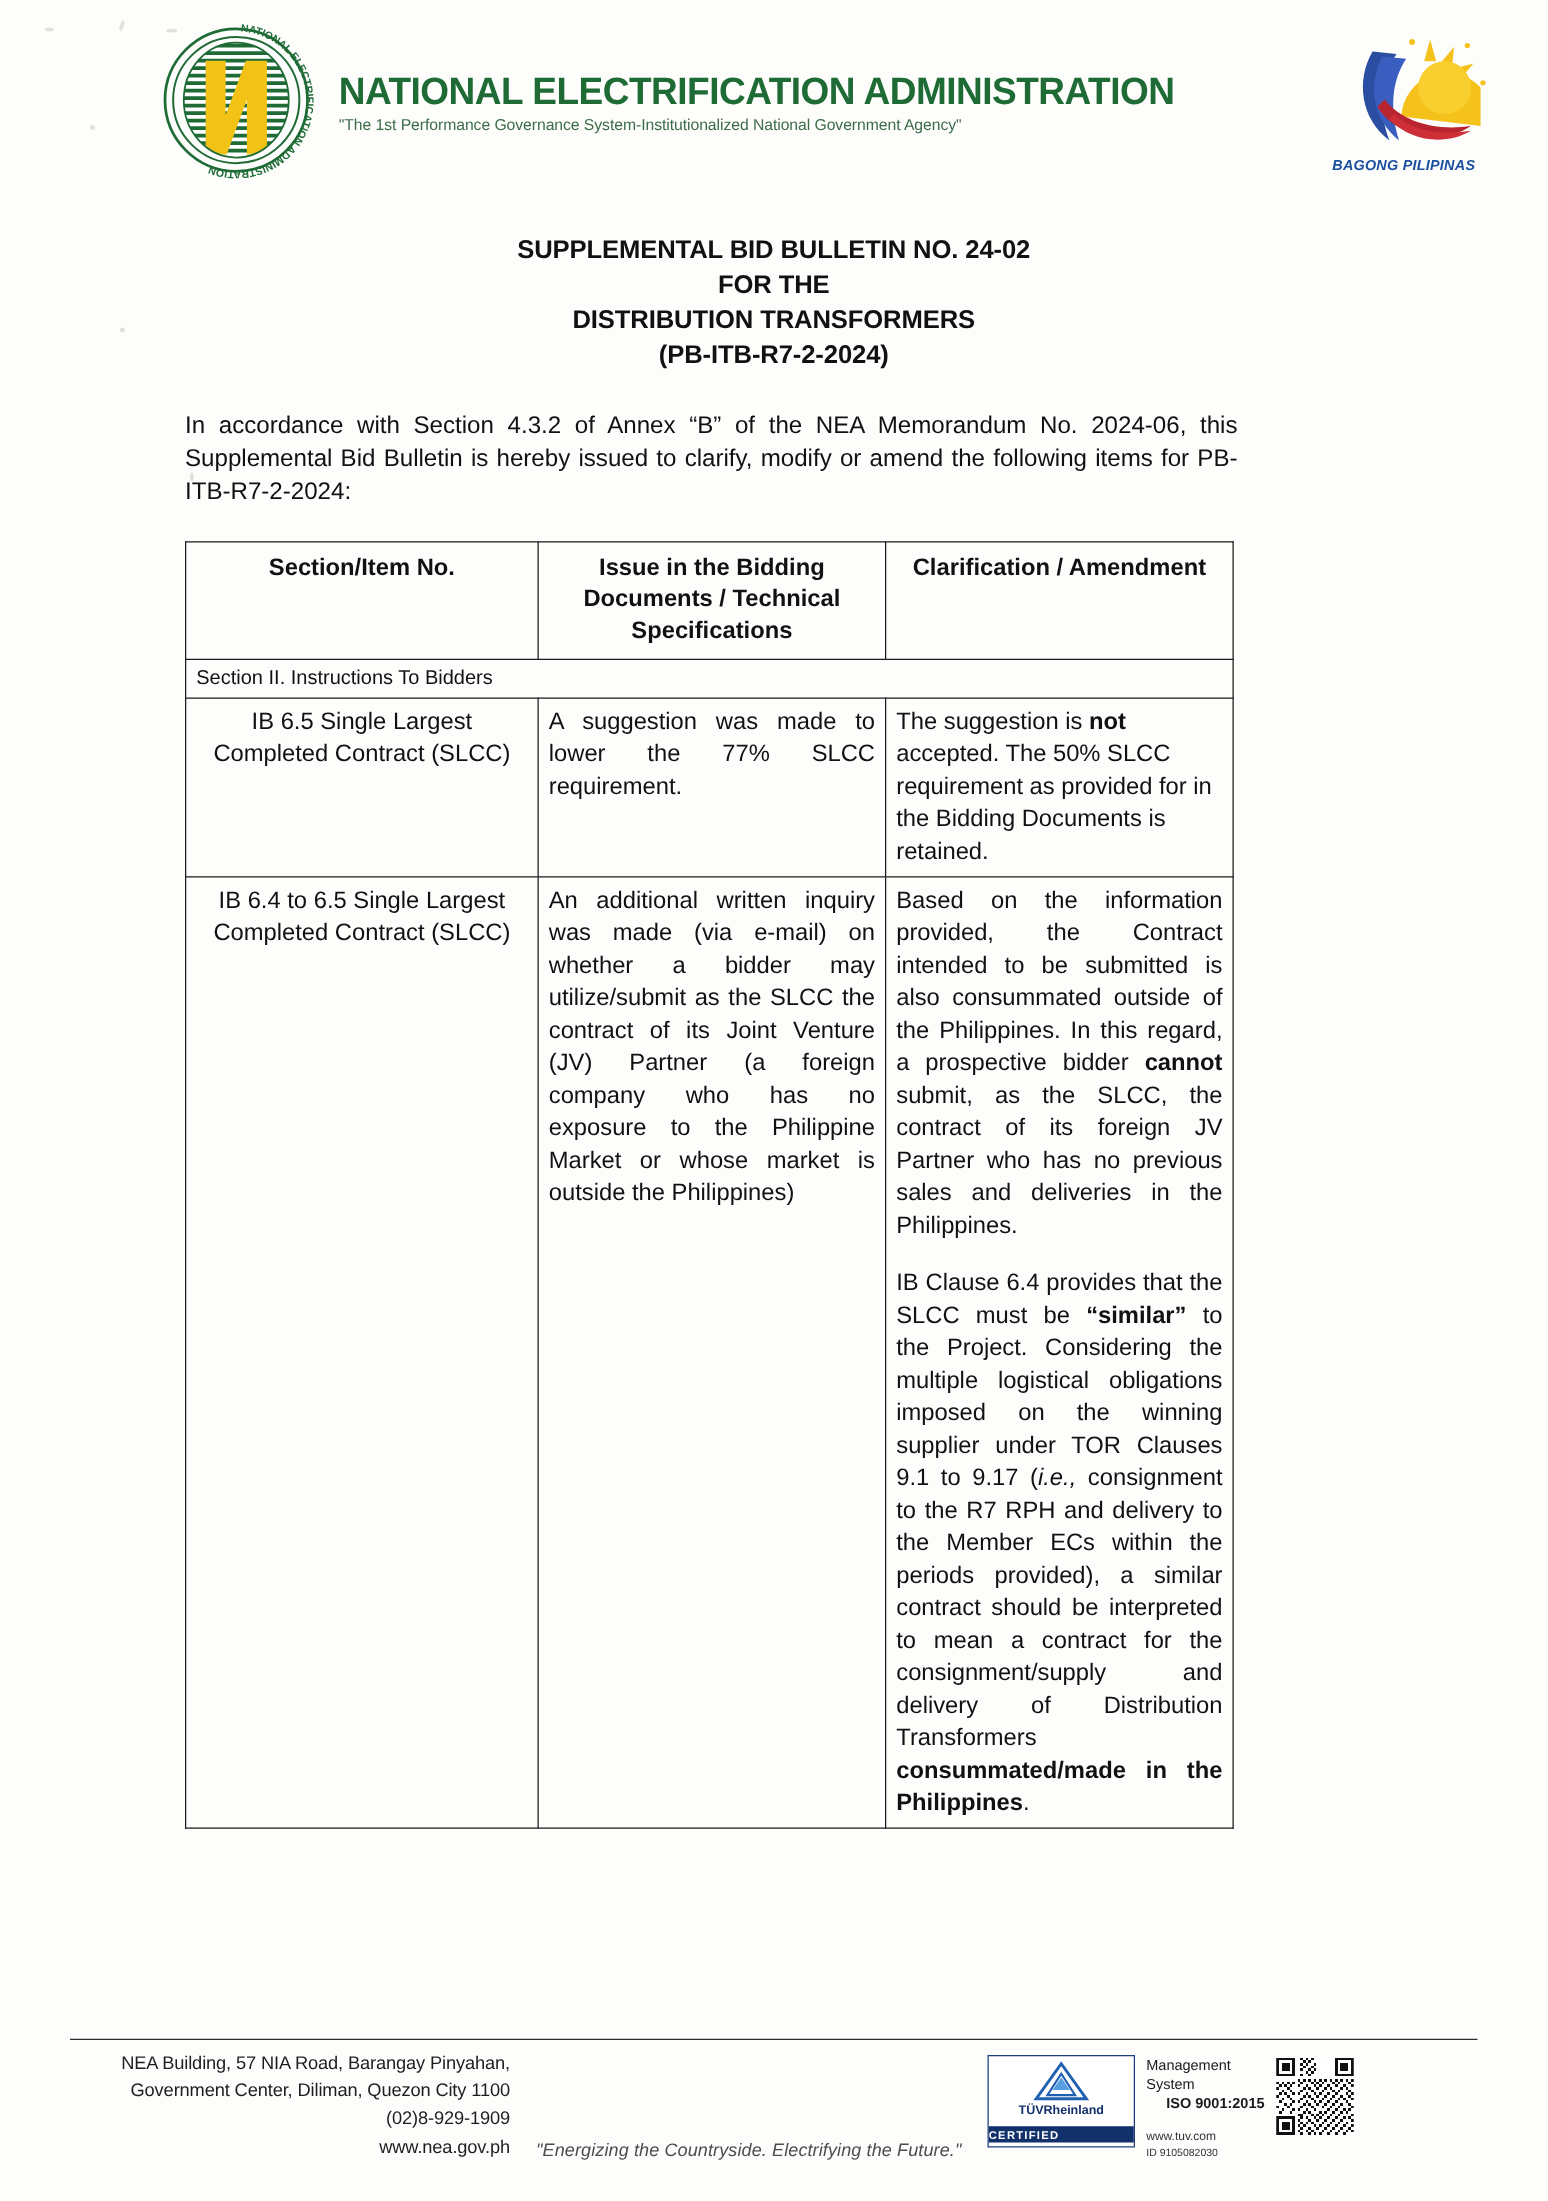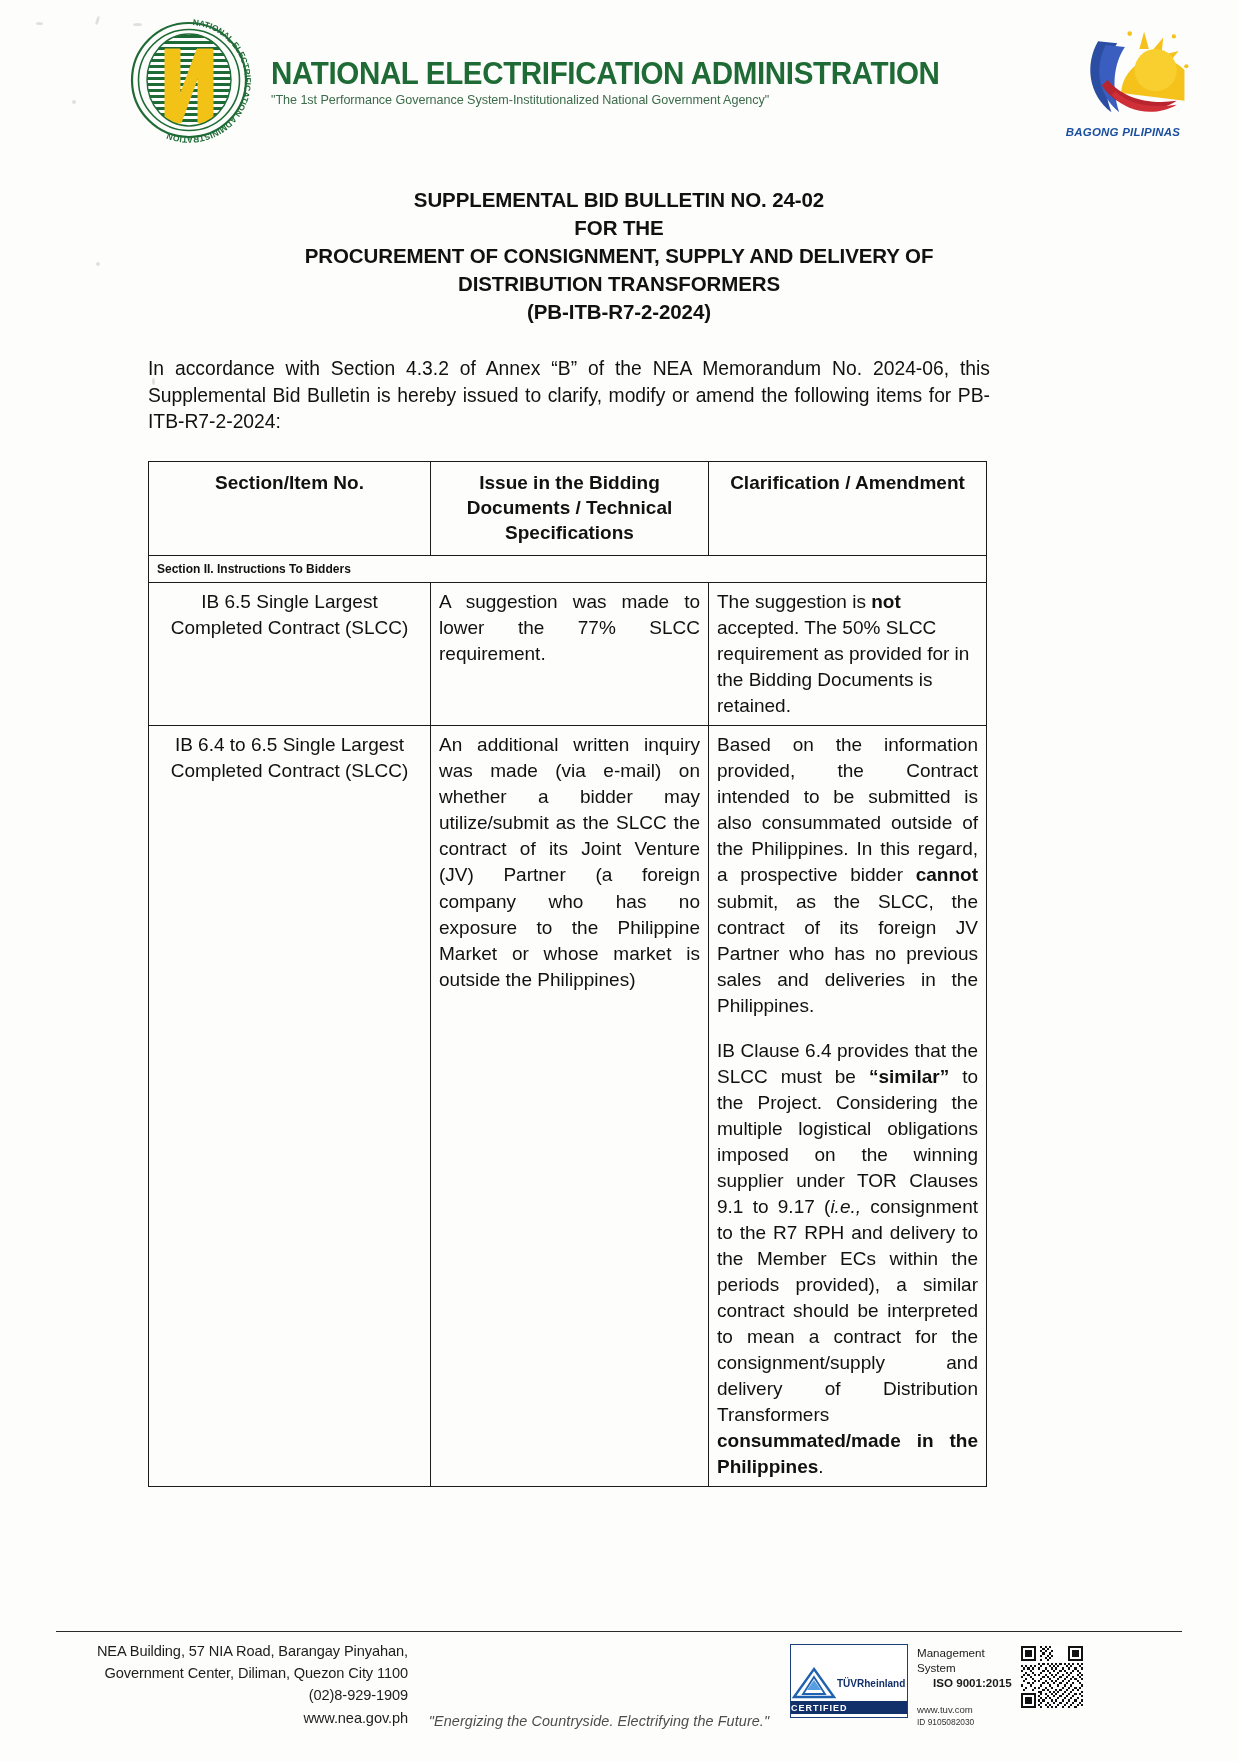--- a/index.html
+++ b/index.html
@@ -259,7 +259,6 @@
   <div class="title-block">
     <div>SUPPLEMENTAL BID BULLETIN NO. 24-02</div>
     <div>FOR THE</div>
-    <div>PROCUREMENT OF CONSIGNMENT, SUPPLY AND DELIVERY OF</div>
     <div>DISTRIBUTION TRANSFORMERS</div>
     <div>(PB-ITB-R7-2-2024)</div>
   </div>

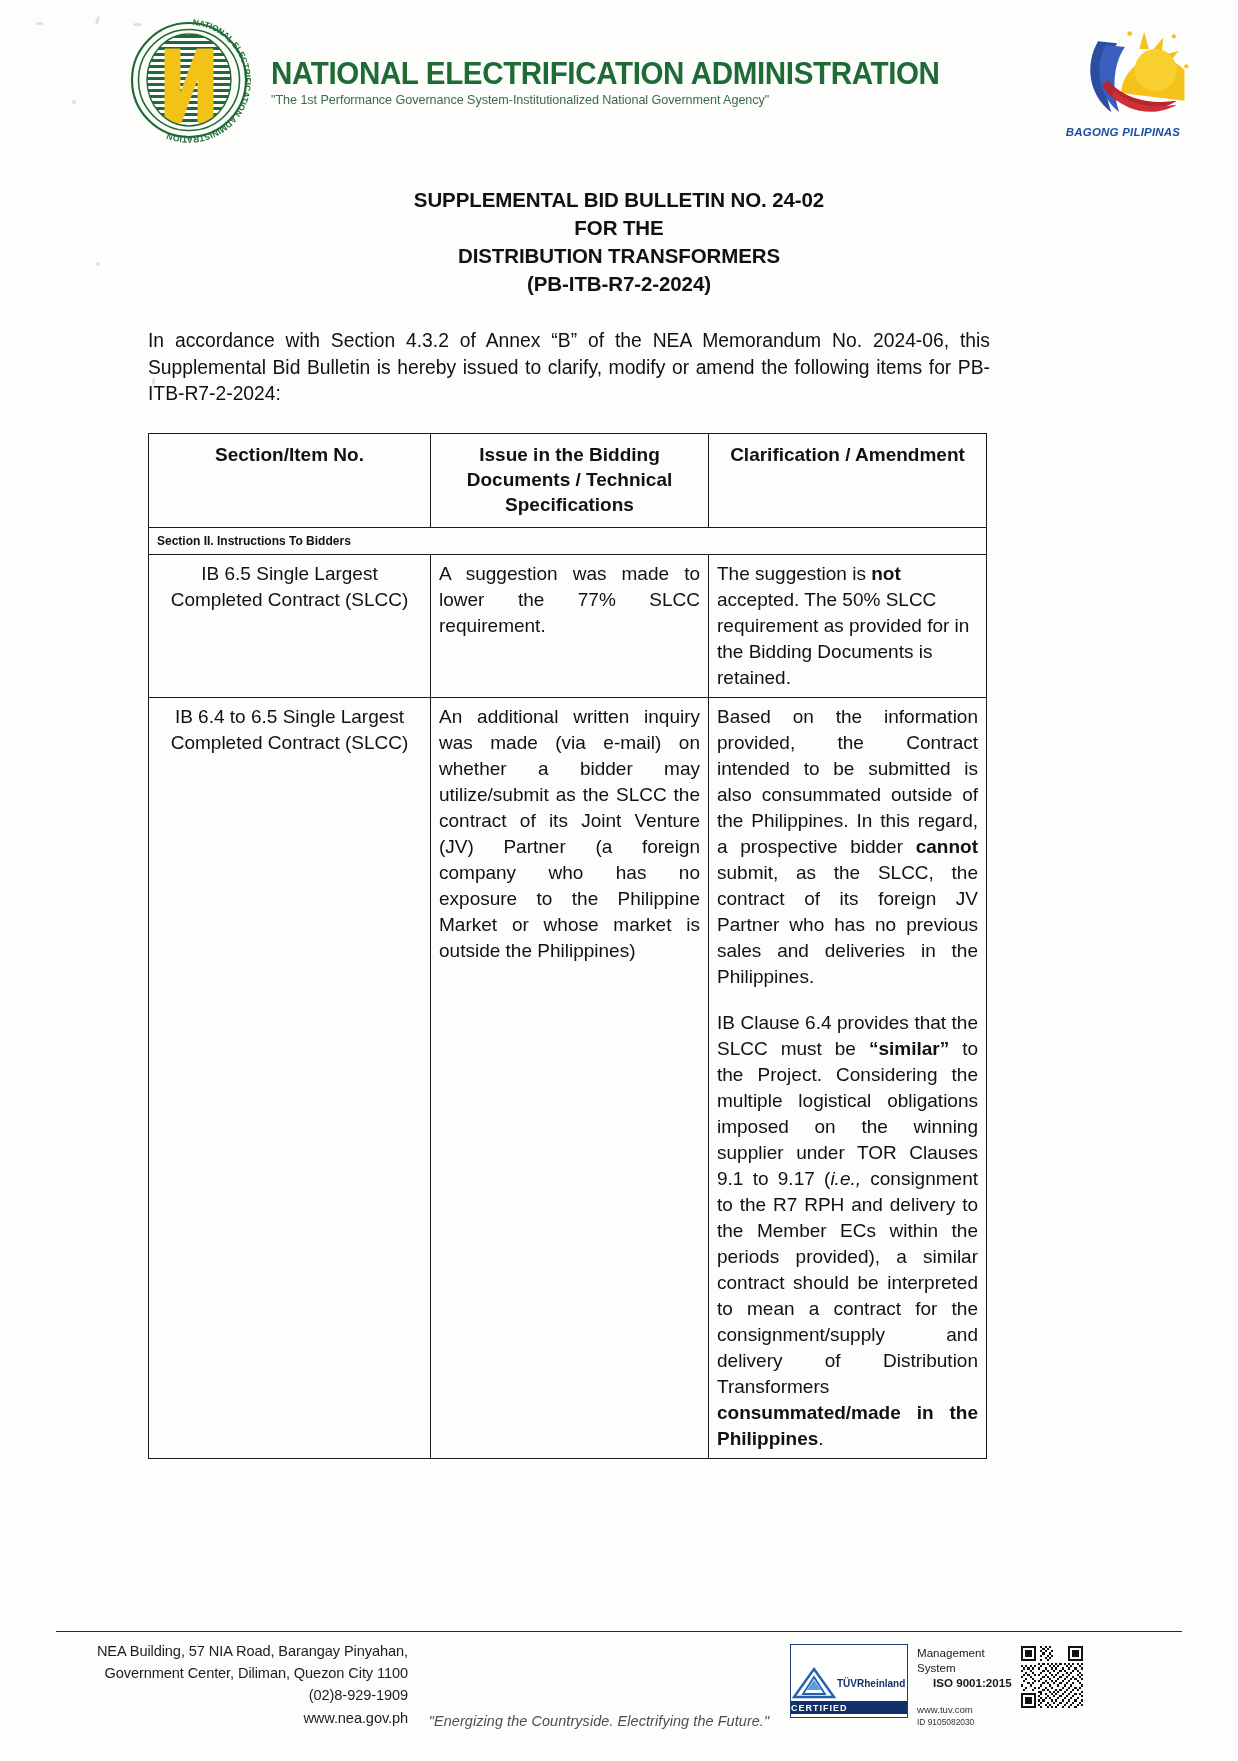--- a/index.html
+++ b/index.html
@@ -91,8 +91,8 @@
     padding-bottom: 10px;
   }
   td.section-row {
-    font-size: 12px;
-    font-weight: bold;
+    font-size: 16px;
+    font-weight: normal;
     padding: 4px 8px 5px 12px;
     text-align: left;
   }

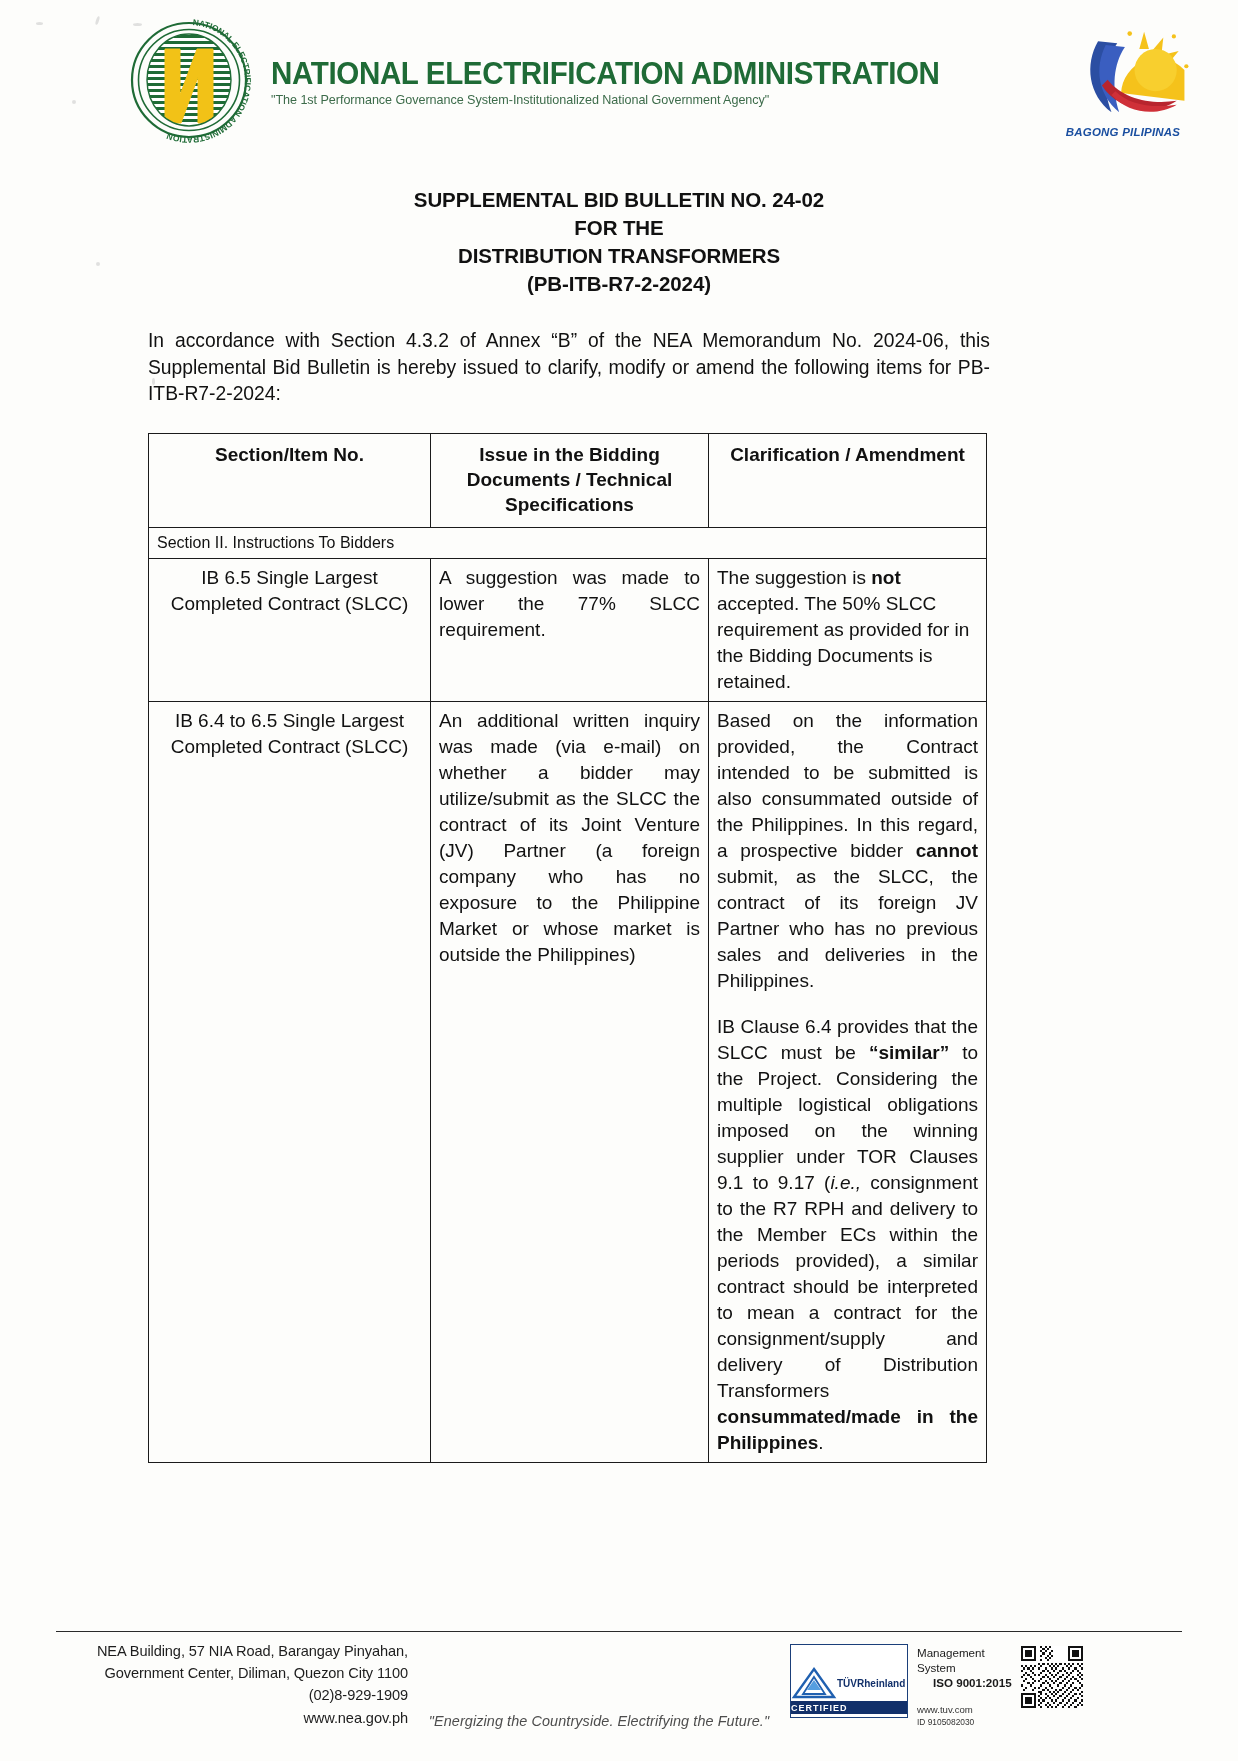--- a/index.html
+++ b/index.html
@@ -152,7 +152,7 @@
     width: 118px; height: 74px;
     border: 1.4px solid #1b3f7a;
     background: #fff;
-    display: flex; flex-direction: row; align-items: center; justify-content: flex-start;
+    display: flex; flex-direction: column; align-items: center; justify-content: flex-start;
     padding-top: 3px;
     position: relative;
   }

